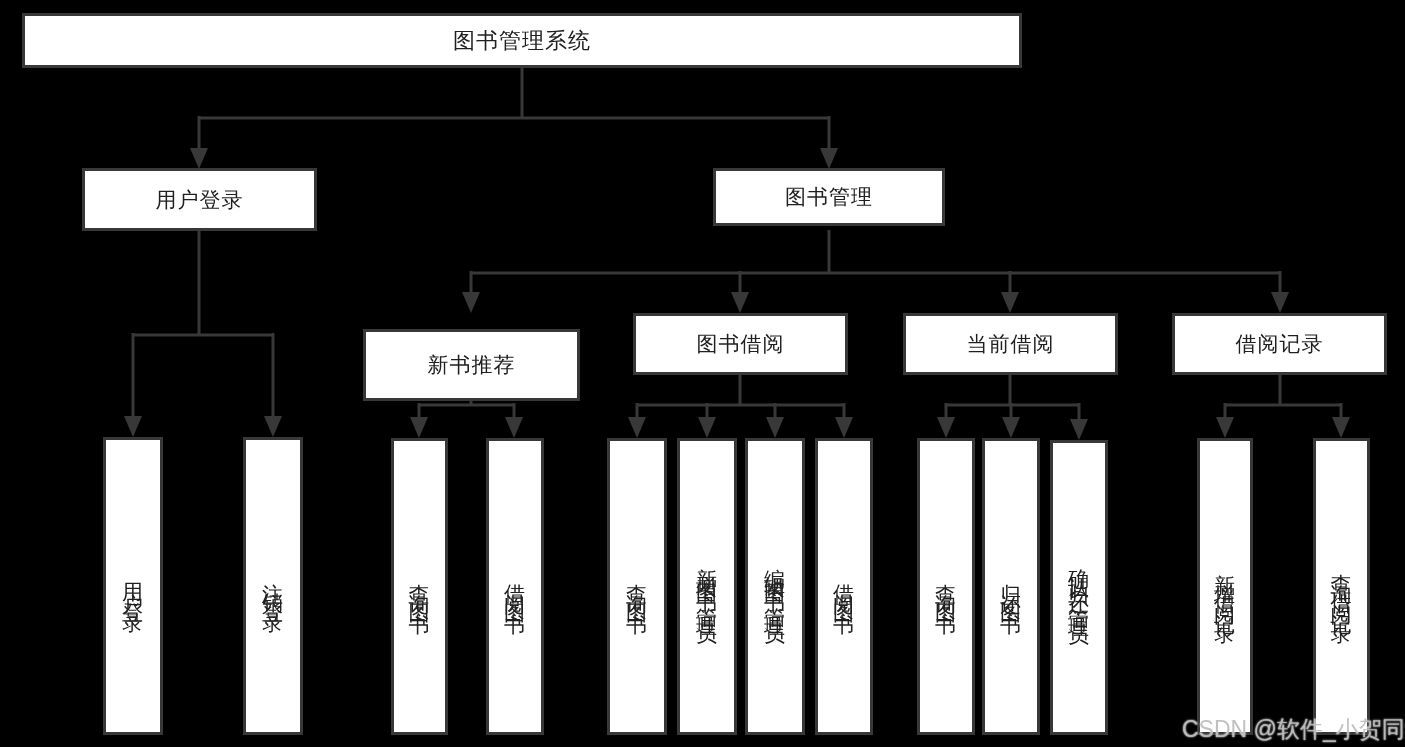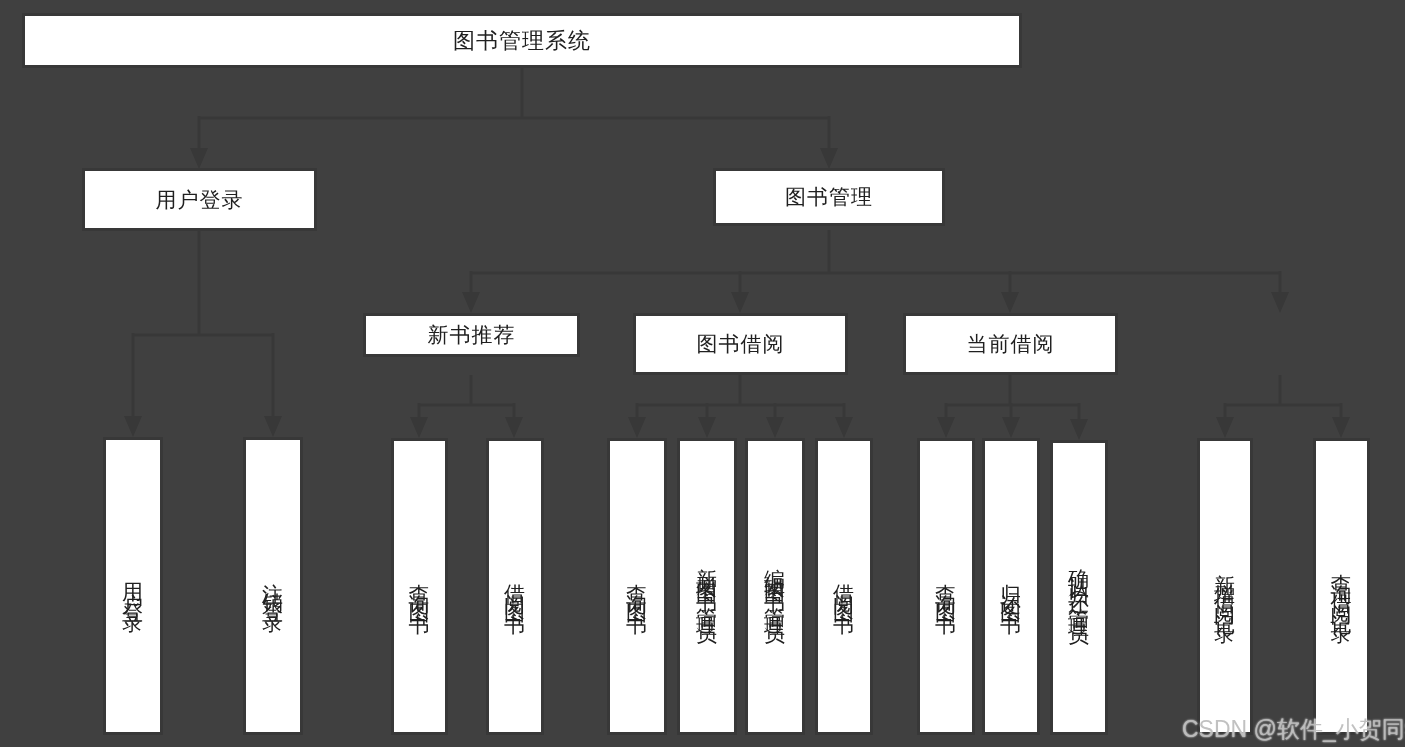--- a/index.html
+++ b/index.html
@@ -12,7 +12,7 @@
     position: relative;
     width: 1405px;
     height: 747px;
-    background: #404040;
+    background: #000000;
     overflow: hidden;
   }
   #connectors {

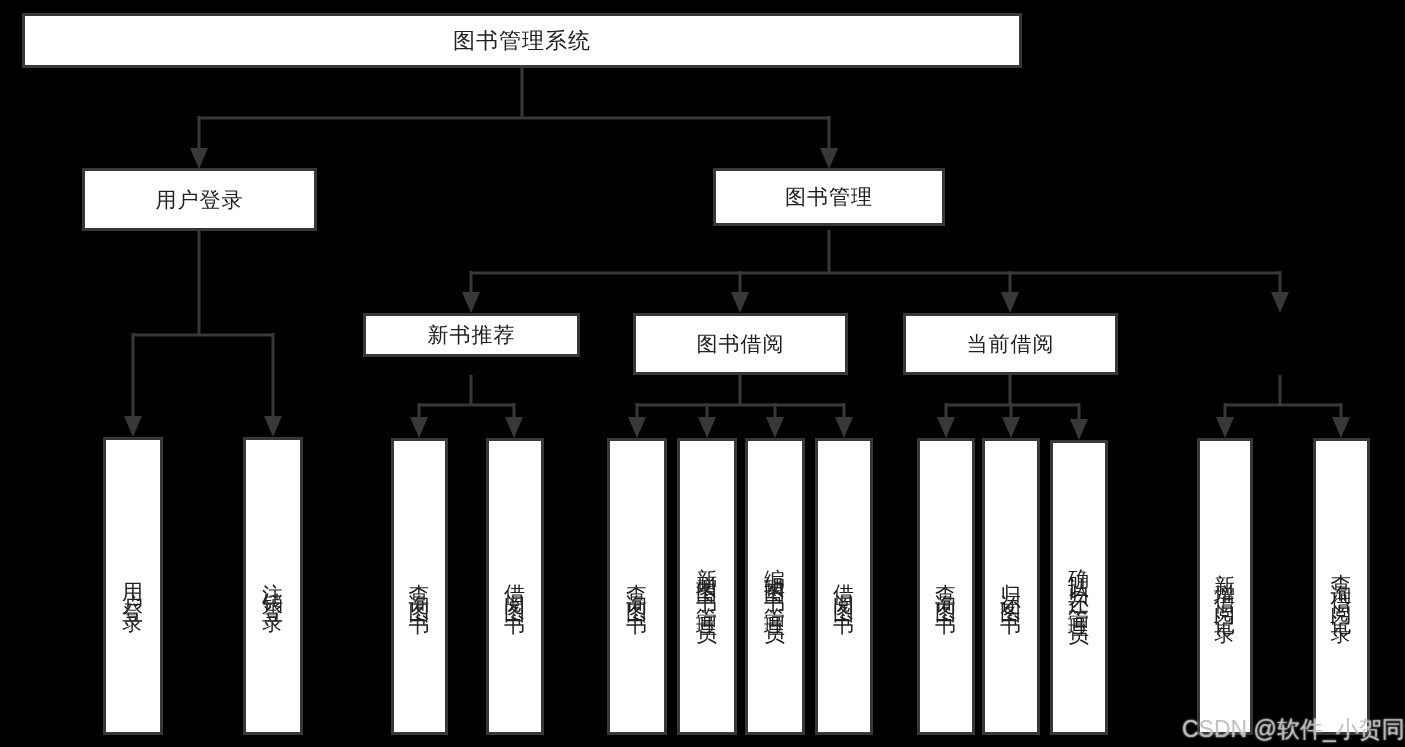--- a/index.html
+++ b/index.html
@@ -142,6 +142,7 @@
   <div class="box h" style="left:363px;top:313px;width:217px;height:44px">新书推荐</div>
   <div class="box h" style="left:633px;top:313px;width:215px;height:62px">图书借阅</div>
   <div class="box h" style="left:903px;top:313px;width:215px;height:62px">当前借阅</div>
+  <div class="box h" style="left:1172px;top:313px;width:215px;height:62px">借阅记录</div>
 
   <div class="box v" style="left:103px;top:437px;width:60px;height:298px">
     <span class="vtext">用户登录</span>

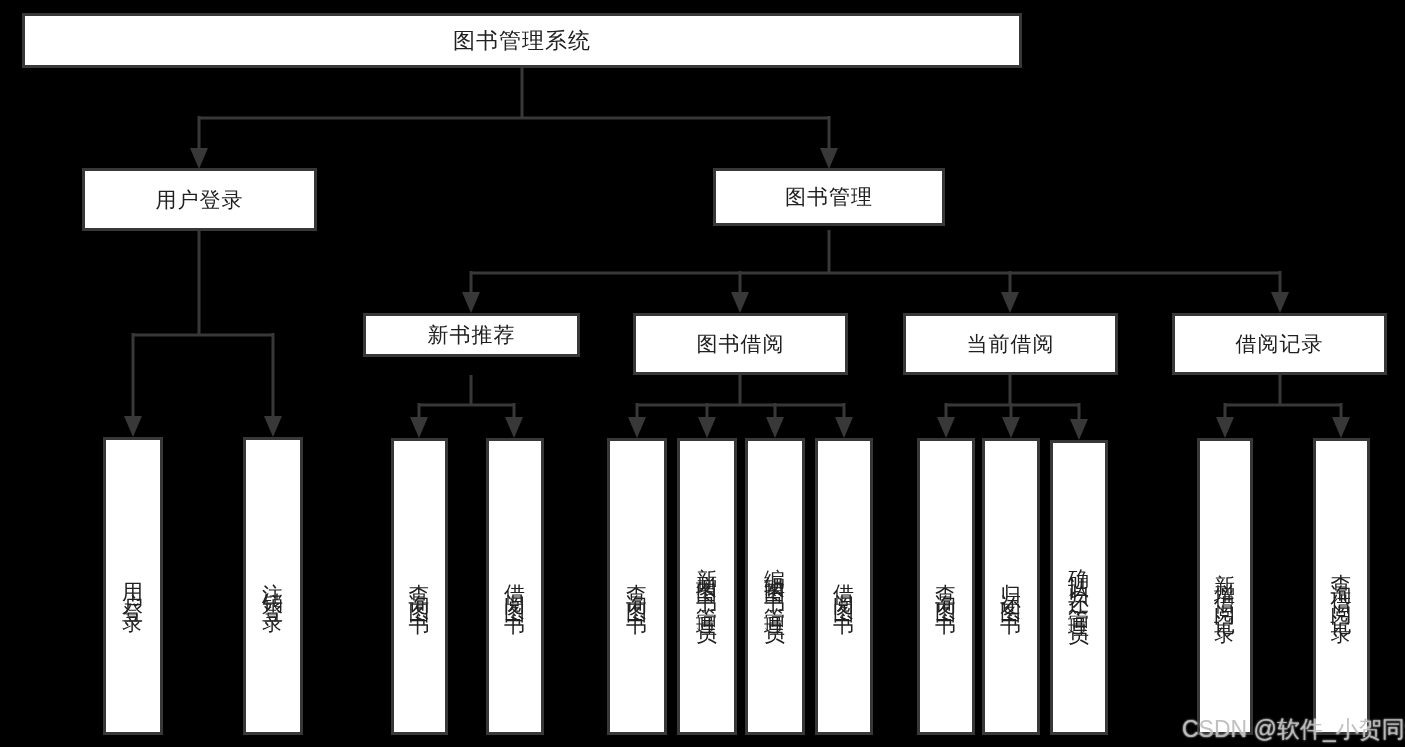--- a/index.html
+++ b/index.html
@@ -139,7 +139,7 @@
   <div class="box h" style="left:82px;top:168px;width:235px;height:63px">用户登录</div>
   <div class="box h" style="left:713px;top:168px;width:232px;height:58px">图书管理</div>
 
-  <div class="box h" style="left:363px;top:313px;width:217px;height:44px">新书推荐</div>
+  <div class="box h" style="left:363px;top:329px;width:217px;height:72px">新书推荐</div>
   <div class="box h" style="left:633px;top:313px;width:215px;height:62px">图书借阅</div>
   <div class="box h" style="left:903px;top:313px;width:215px;height:62px">当前借阅</div>
   <div class="box h" style="left:1172px;top:313px;width:215px;height:62px">借阅记录</div>

